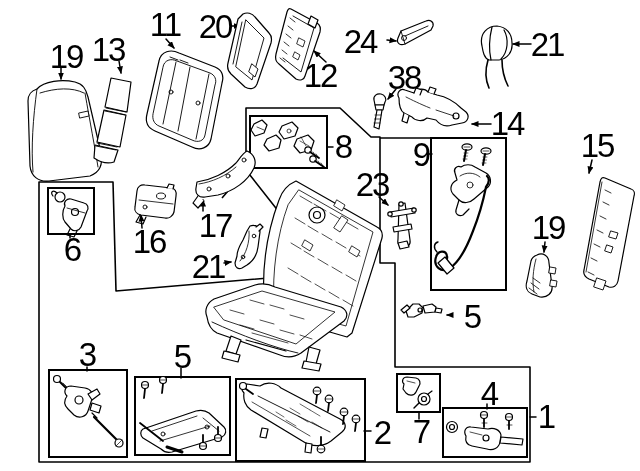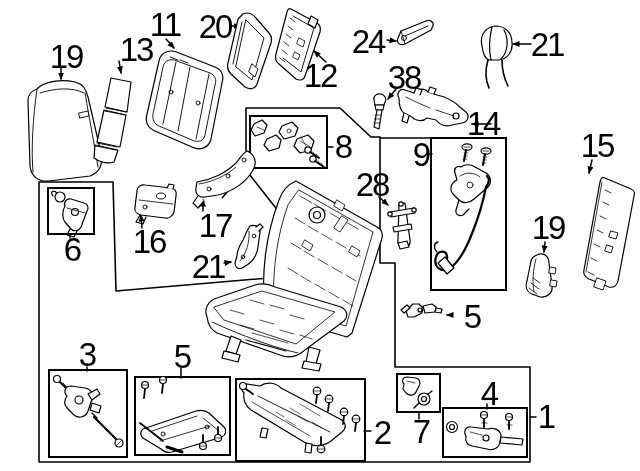--- a/index.html
+++ b/index.html
@@ -338,7 +338,7 @@
 </svg>
 
   <div class="callout" style="left:66px;top:56px">19</div>
-  <div class="callout" style="left:136px;top:49px">13</div>
+  <div class="callout" style="left:108px;top:49px">13</div>
   <div class="callout" style="left:165px;top:24px">11</div>
   <div class="callout" style="left:215px;top:26px">20</div>
   <div class="callout" style="left:320px;top:75px">12</div>

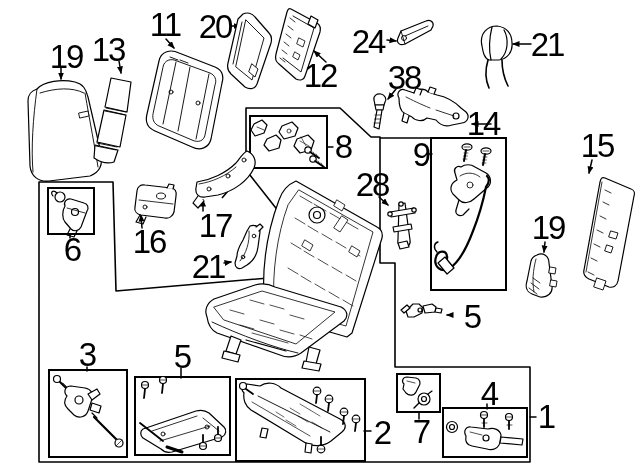--- a/index.html
+++ b/index.html
@@ -342,7 +342,7 @@
   <div class="callout" style="left:165px;top:24px">11</div>
   <div class="callout" style="left:215px;top:26px">20</div>
   <div class="callout" style="left:320px;top:75px">12</div>
-  <div class="callout" style="left:368px;top:41px">24</div>
+  <div class="callout" style="left:360px;top:41px">24</div>
   <div class="callout" style="left:547px;top:44px">21</div>
   <div class="callout" style="left:404px;top:77px">38</div>
   <div class="callout" style="left:483px;top:123px">14</div>

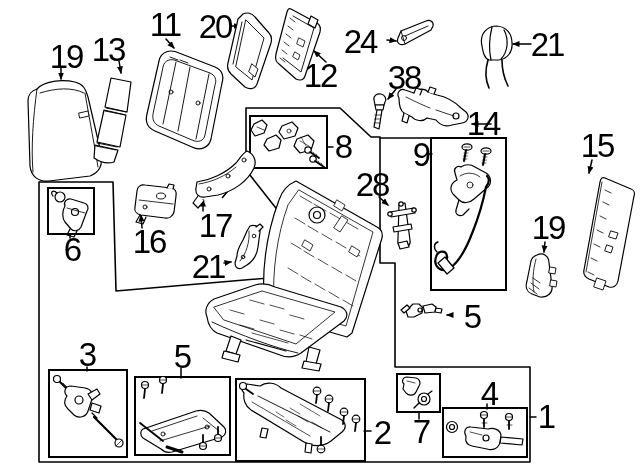--- a/index.html
+++ b/index.html
@@ -345,7 +345,7 @@
   <div class="callout" style="left:360px;top:41px">24</div>
   <div class="callout" style="left:547px;top:44px">21</div>
   <div class="callout" style="left:404px;top:77px">38</div>
-  <div class="callout" style="left:483px;top:123px">14</div>
+  <div class="callout" style="left:507px;top:123px">14</div>
   <div class="callout" style="left:343px;top:146px">8</div>
   <div class="callout" style="left:421px;top:154px">9</div>
   <div class="callout" style="left:372px;top:184px">28</div>

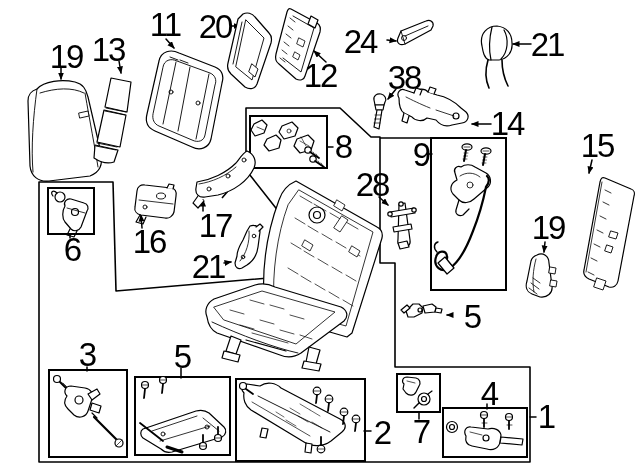--- a/index.html
+++ b/index.html
@@ -348,7 +348,7 @@
   <div class="callout" style="left:507px;top:123px">14</div>
   <div class="callout" style="left:343px;top:146px">8</div>
   <div class="callout" style="left:421px;top:154px">9</div>
-  <div class="callout" style="left:372px;top:184px">28</div>
+  <div class="callout" style="left:372px;top:184px">23</div>
   <div class="callout" style="left:597px;top:145px">15</div>
   <div class="callout" style="left:548px;top:227px">19</div>
   <div class="callout" style="left:149px;top:241px">16</div>

